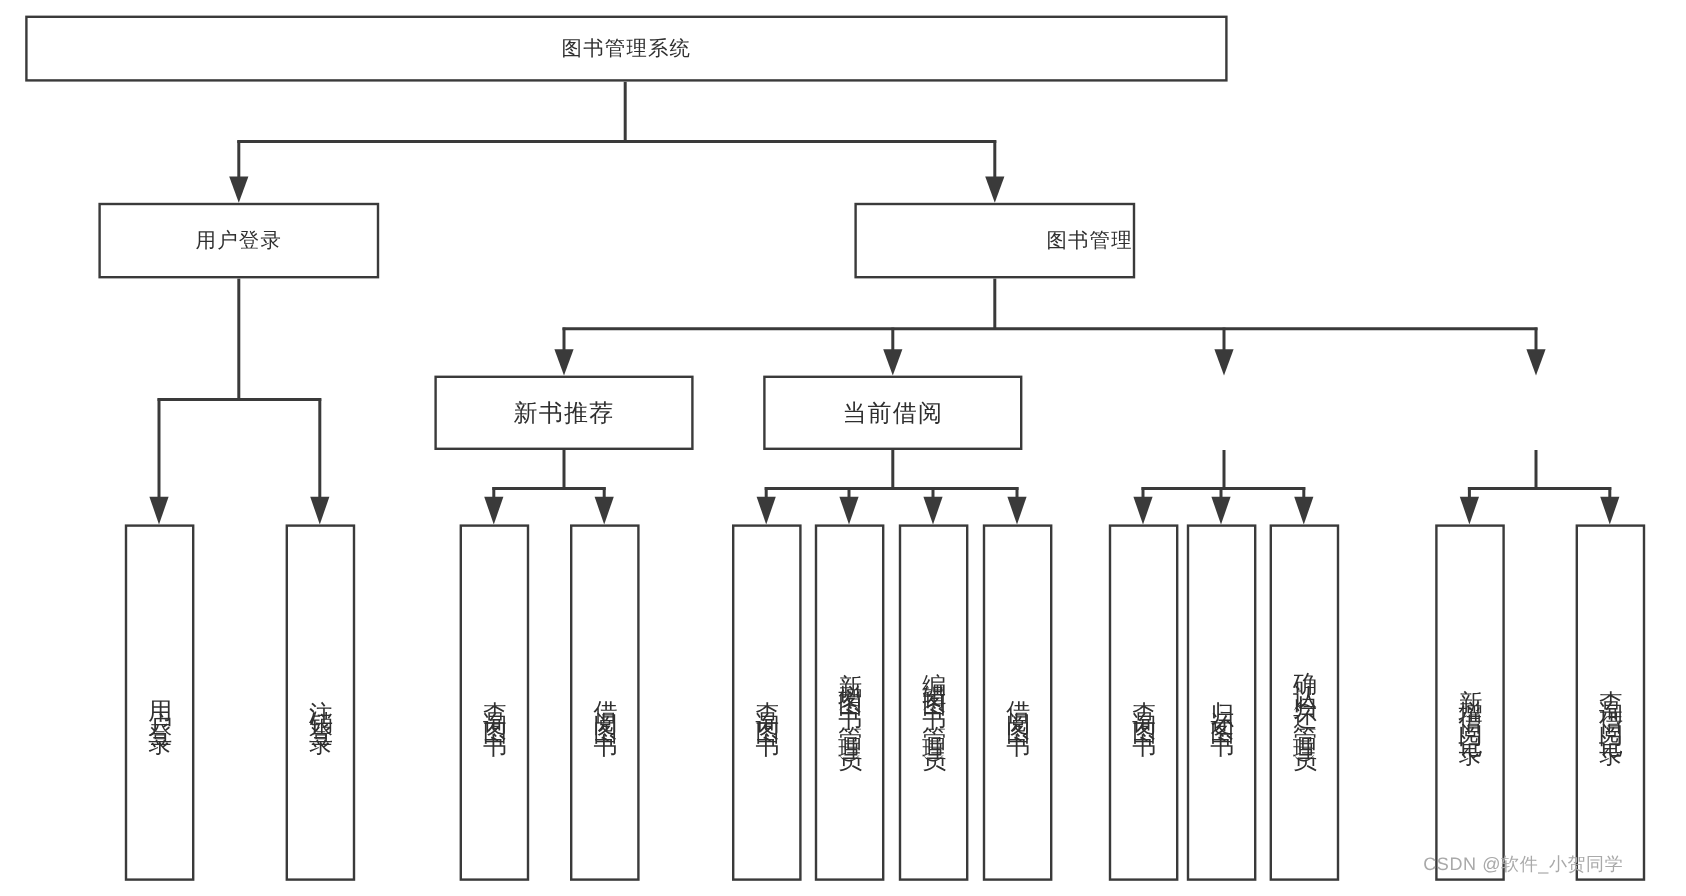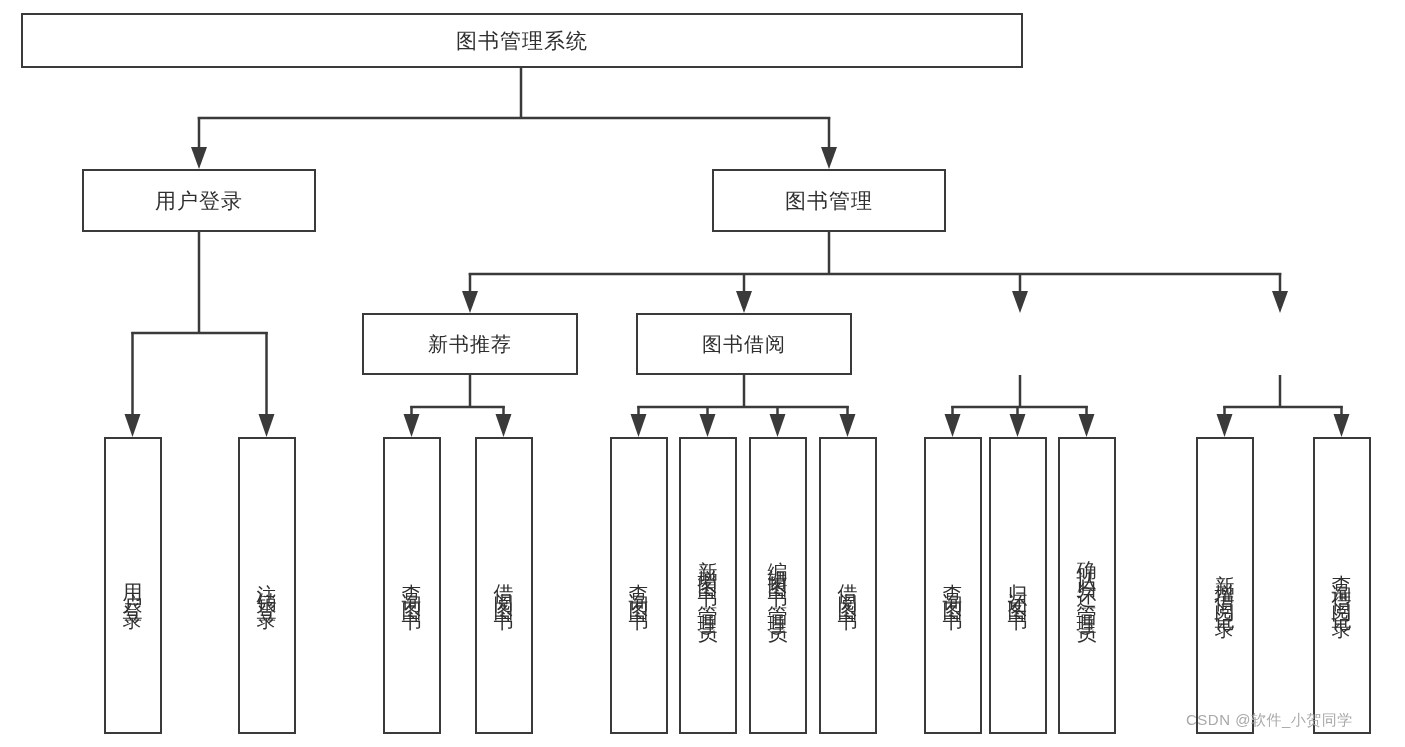--- a/index.html
+++ b/index.html
@@ -34,7 +34,7 @@
     z-index: 2;
   }
   .h-node {
-    font-size: 21px;
+    font-size: 17px;
     letter-spacing: 1px;
   }
   .node-root {

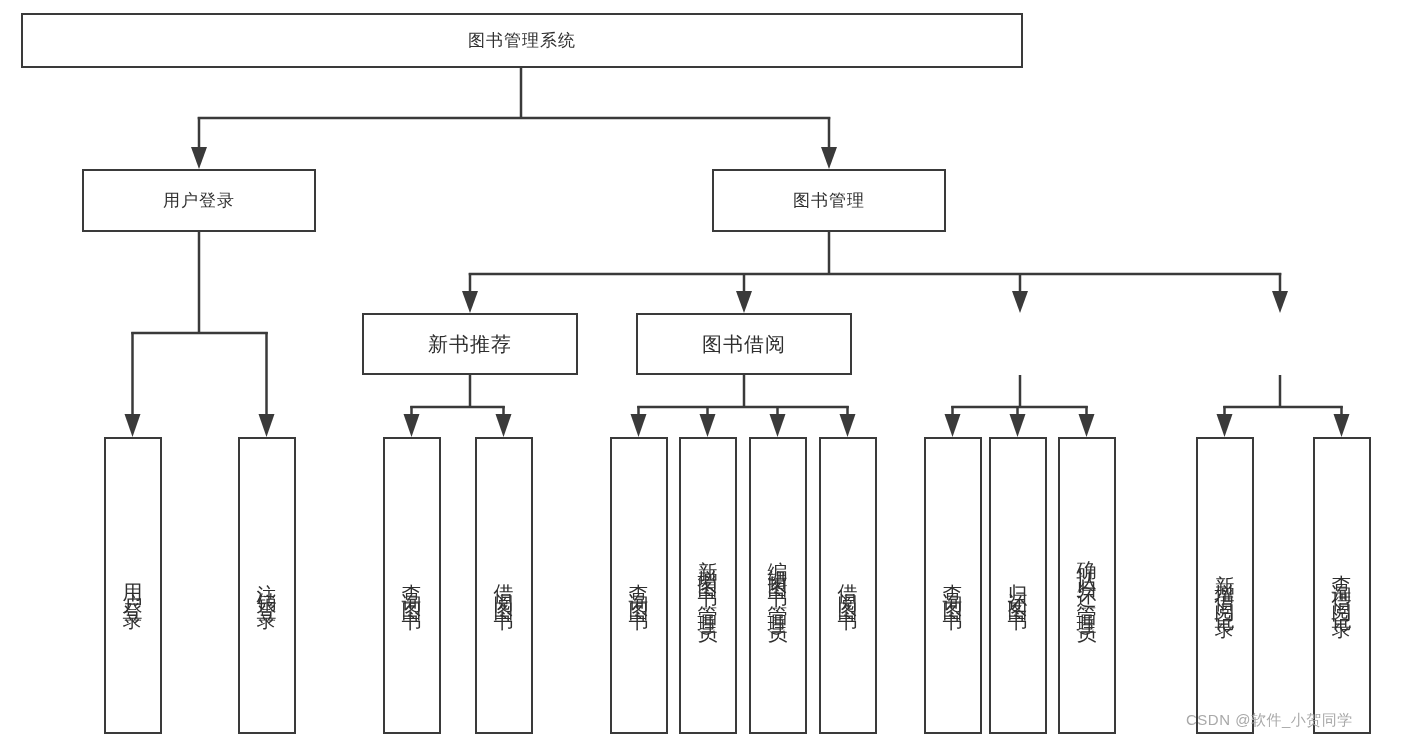--- a/index.html
+++ b/index.html
@@ -168,7 +168,7 @@
   <div class="node h-node level2" style="left:82px;">
     <span>用户登录</span>
   </div>
-  <div class="node h-node level2" style="left:712px;">
+  <div class="node h-node level2" style="left:712px;justify-content:flex-end;">
     <span>图书管理</span>
   </div>
 

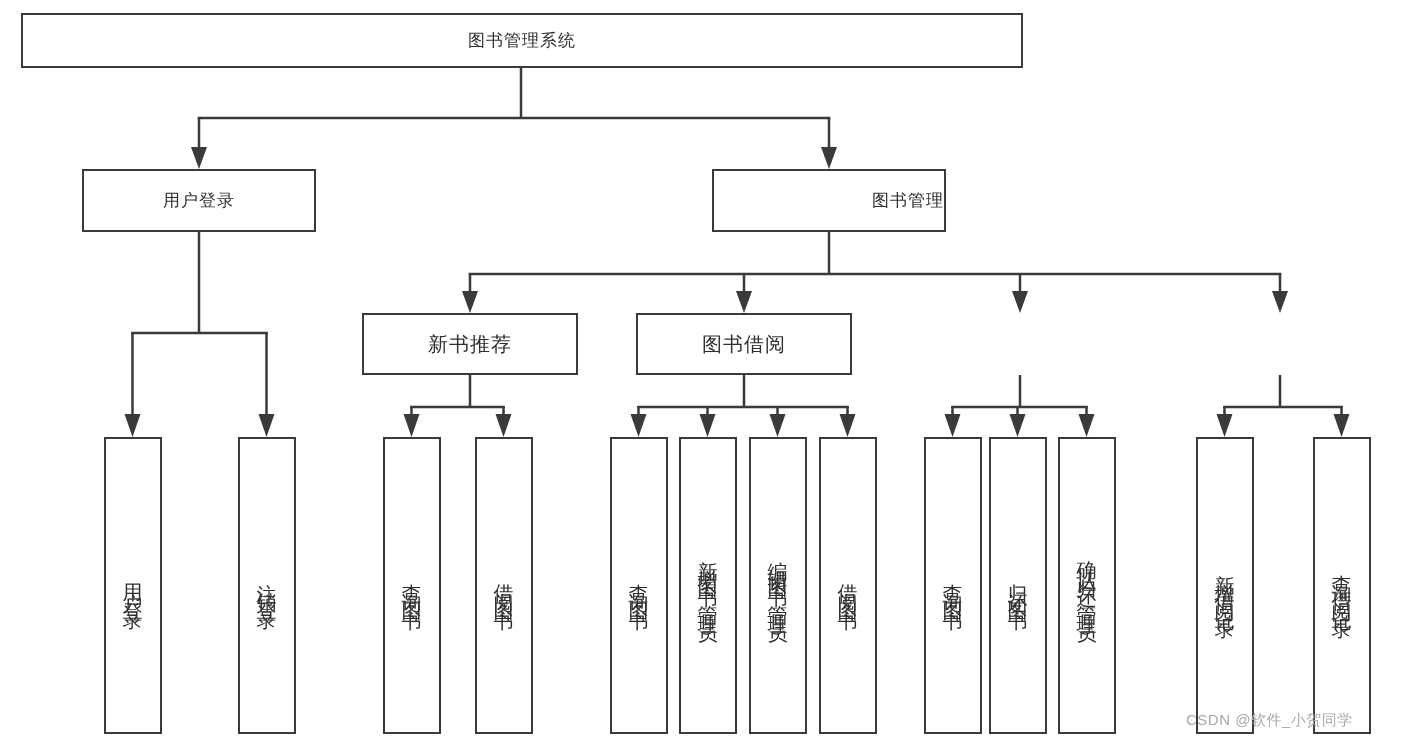--- a/index.html
+++ b/index.html
@@ -176,7 +176,7 @@
     <span>新书推荐</span>
   </div>
   <div class="node h-node level3" style="left:636px;">
-    <span>图书借阅</span>
+    <span>当前借阅</span>
   </div>
 
   <div class="node v-node" style="left:104px;">

